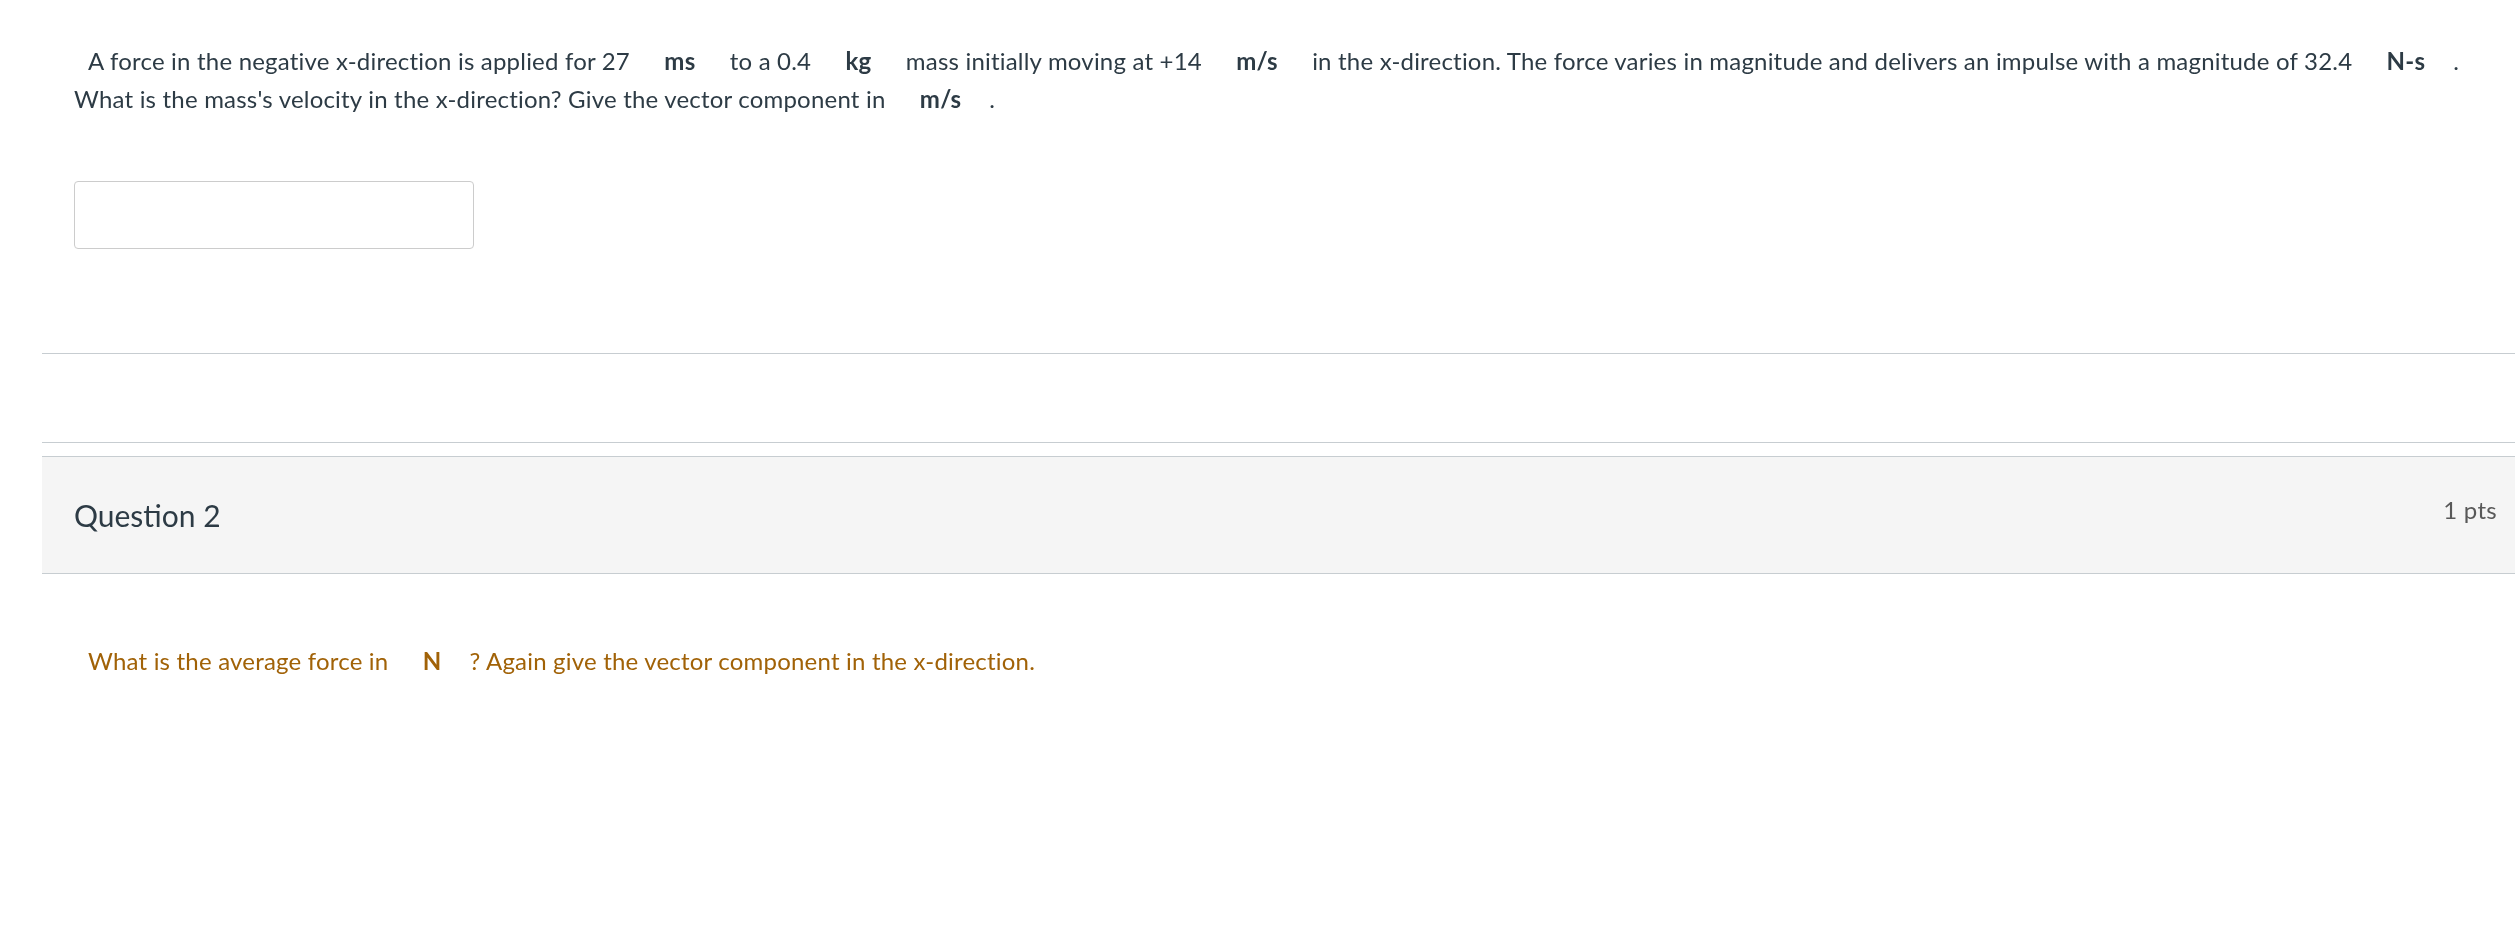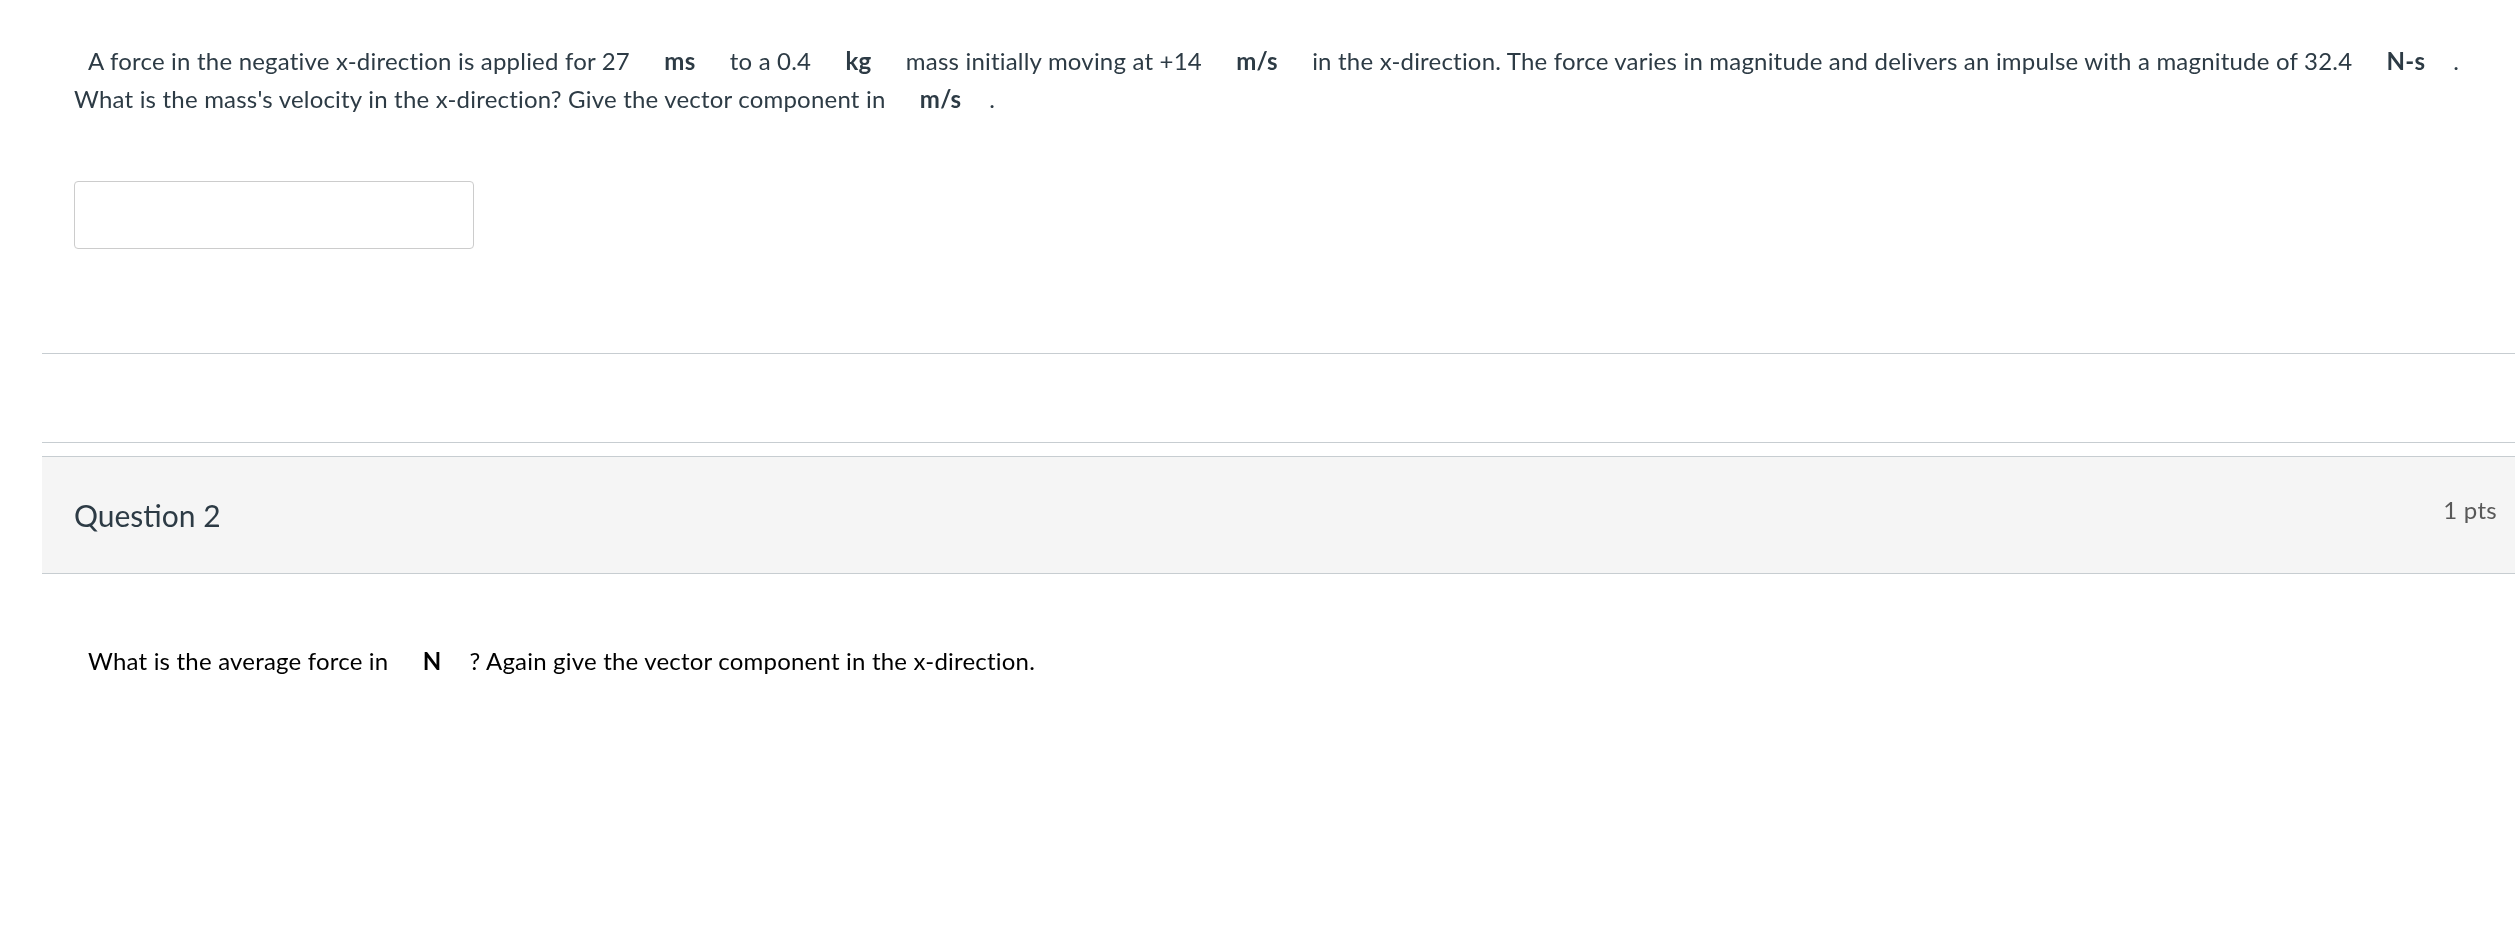--- a/index.html
+++ b/index.html
@@ -72,7 +72,7 @@
   }
   .q2-text {
     font-weight: 400;
-    color: #000000;
+    color: #a16207;
     letter-spacing: 0.2px;
   }
   .q2-text strong {

